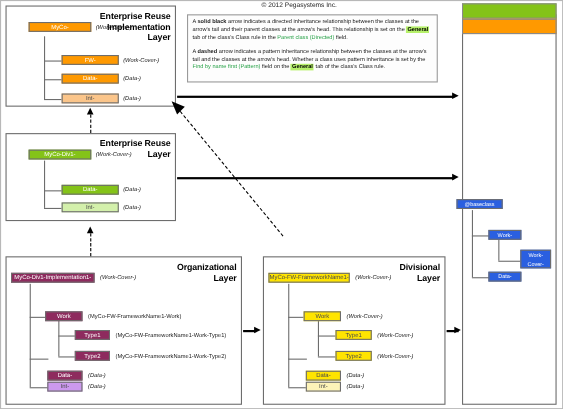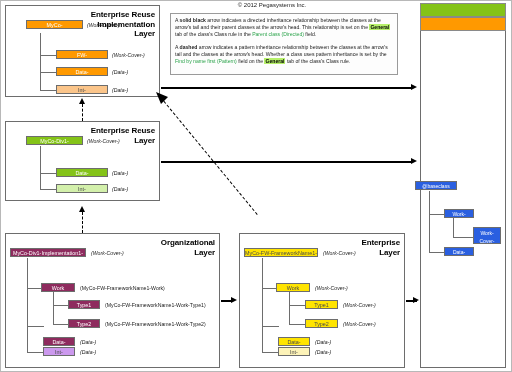--- a/index.html
+++ b/index.html
@@ -150,7 +150,7 @@
 
   <div class="panel" style="left:238px;top:232px;width:166px;height:135px;">
     <div class="panel-title">
-      <div>Enterprise</div>
+      <div>Divisional</div>
       <div>Layer</div>
     </div>
 

